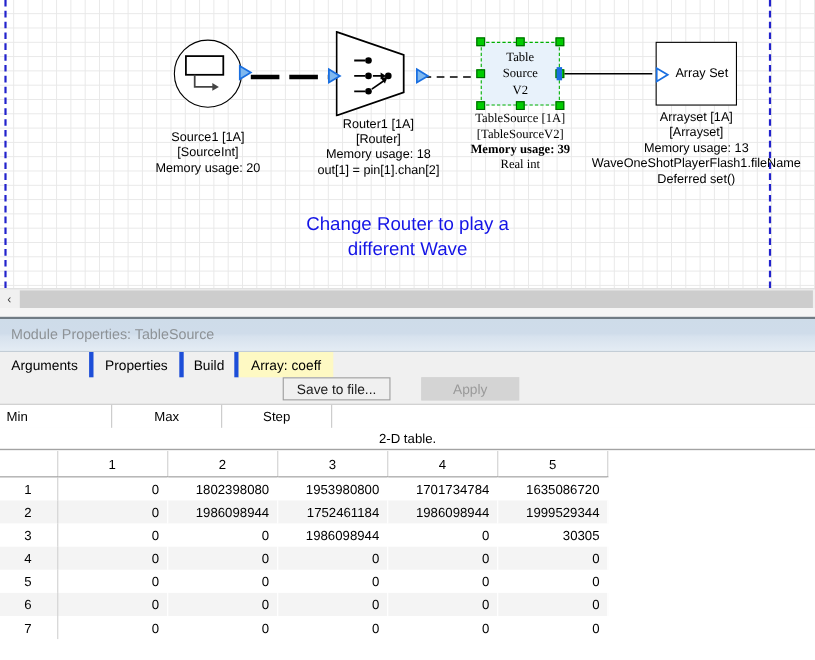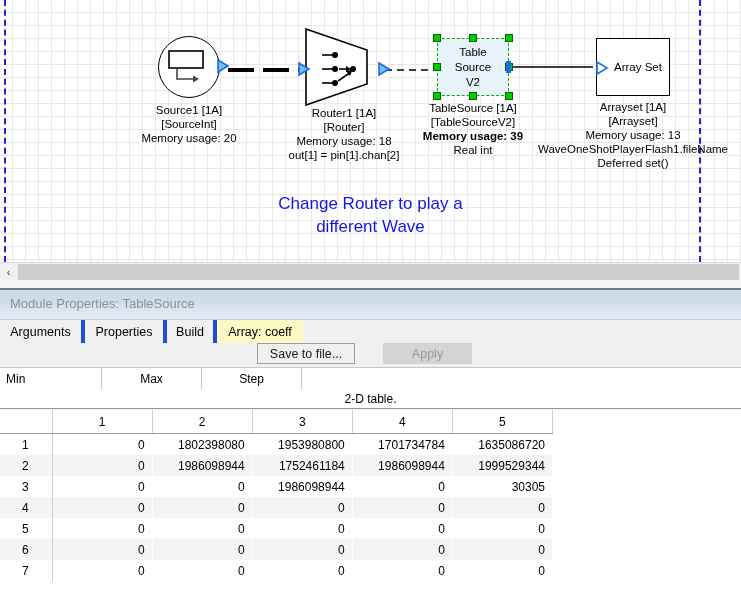--- a/index.html
+++ b/index.html
@@ -49,7 +49,7 @@
   #node-router{left:305px;top:28px;width:78px;height:78px;}
 
   
-  #node-table{left:437px;top:38px;width:72px;height:58px;}
+  #node-table{left:437px;top:38px;width:72px;height:58px;font-family:Liberation Serif, serif;}
   #node-table .box{
     position:absolute;inset:0;background:#e8f2fb;
     border:1.5px dashed #00b000;box-sizing:border-box;

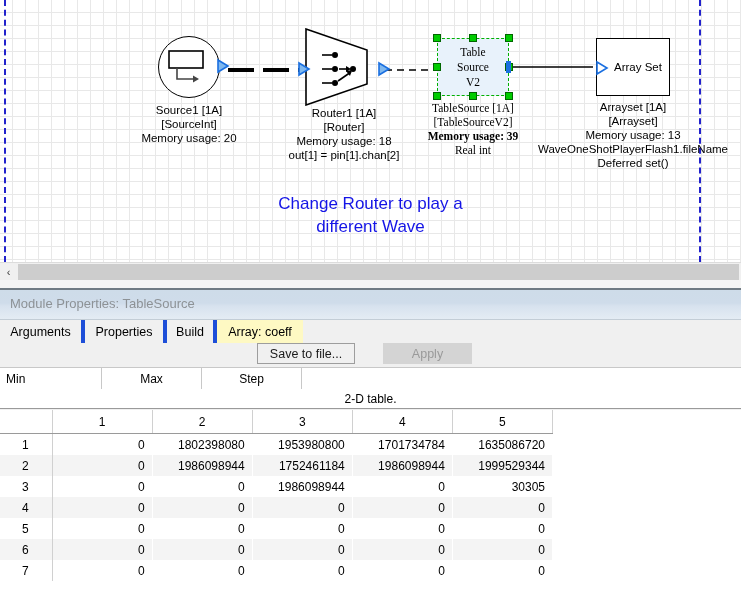--- a/index.html
+++ b/index.html
@@ -33,7 +33,7 @@
   .node-label{
     position:absolute;top:100%;left:50%;transform:translateX(-50%);
     text-align:center;white-space:nowrap;
-    font-size:11.5px;color:#000;line-height:14px;margin-top:5px;
+    font-size:11.5px;color:#000;line-height:14px;margin-top:20px;
   }
   .node-label .bold{font-weight:bold;}
 

